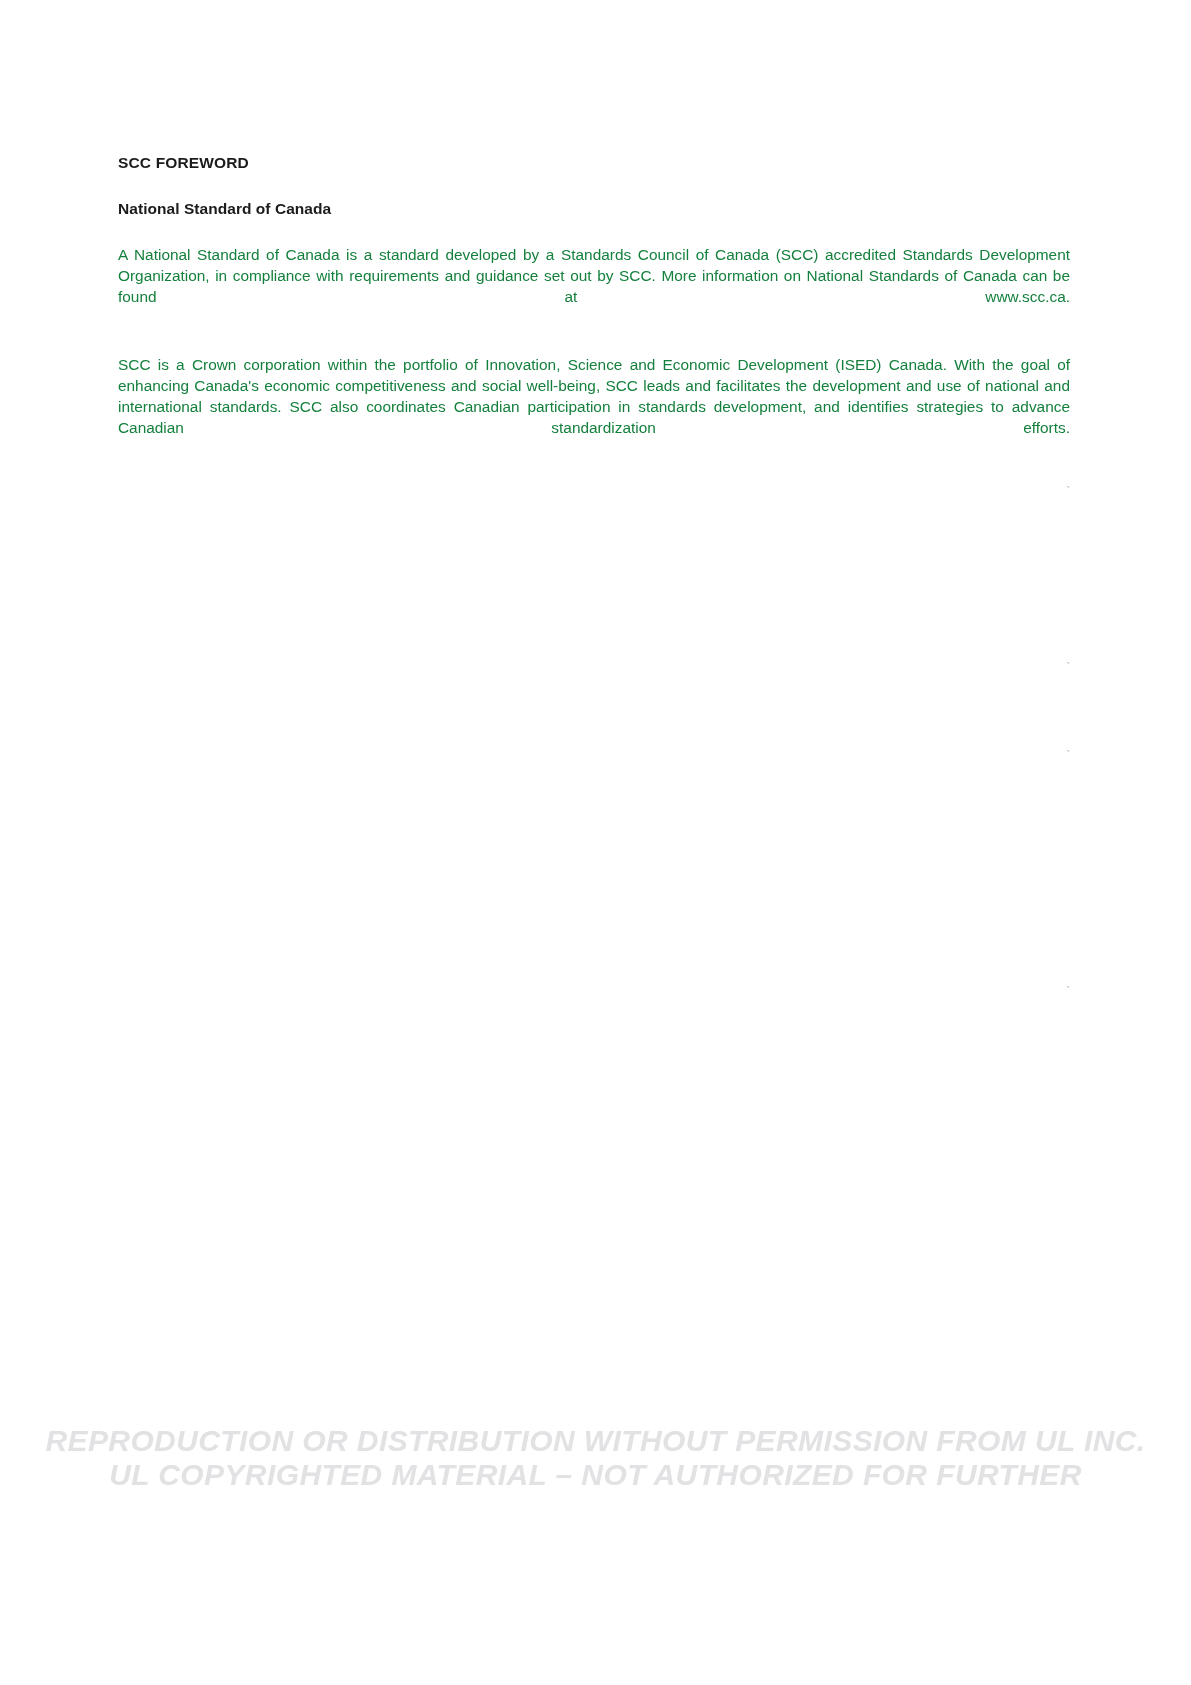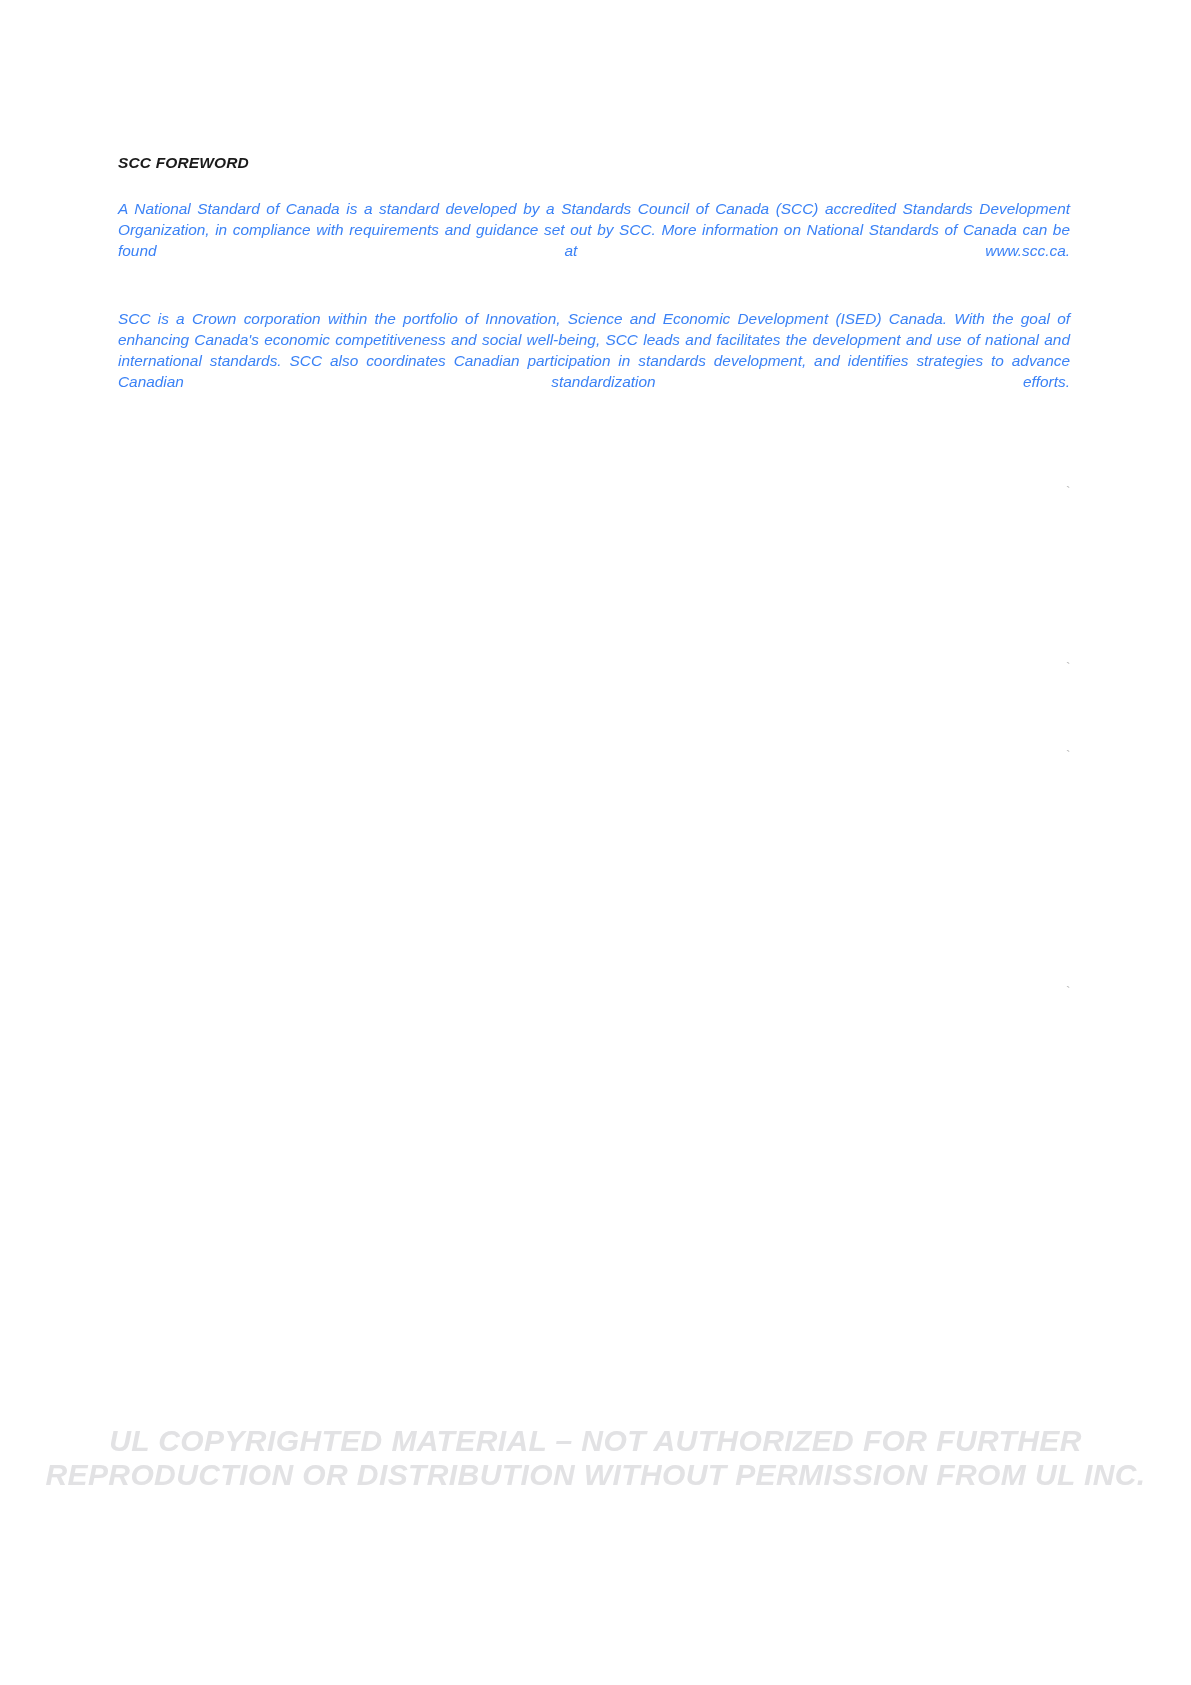--- a/index.html
+++ b/index.html
@@ -27,7 +27,6 @@
     left: 118px;
     top: 152px;
     width: 952px;
-    font-style: italic;
   }
 
   .doc-heading {

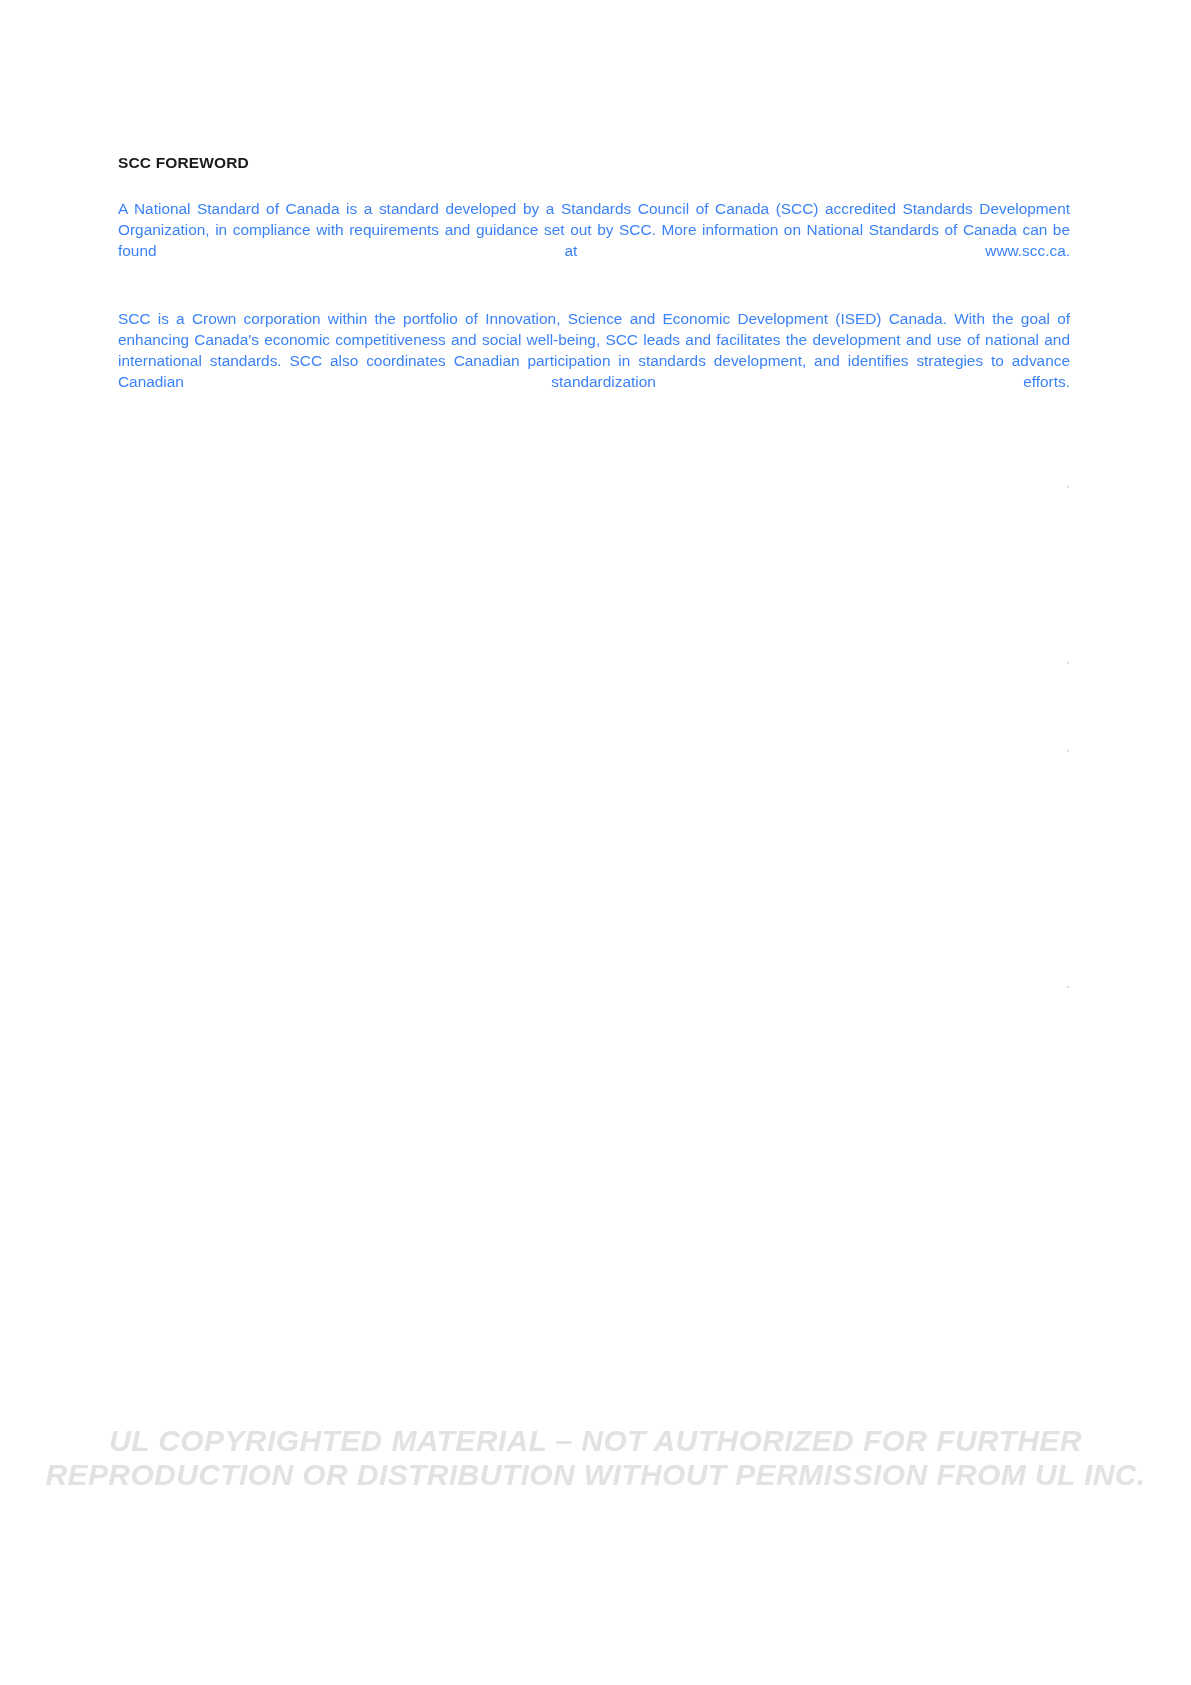--- a/index.html
+++ b/index.html
@@ -105,6 +105,7 @@
 
     <h1 class="doc-heading">SCC FOREWORD</h1>
 
+    <h2 class="doc-subheading">National Standard of Canada</h2>
 
     <p class="para">A National Standard of Canada is a standard developed by a Standards Council of Canada (SCC) accredited Standards Development Organization, in compliance with requirements and guidance set out by SCC. More information on National Standards of Canada can be found at www.scc.ca.</p>
 

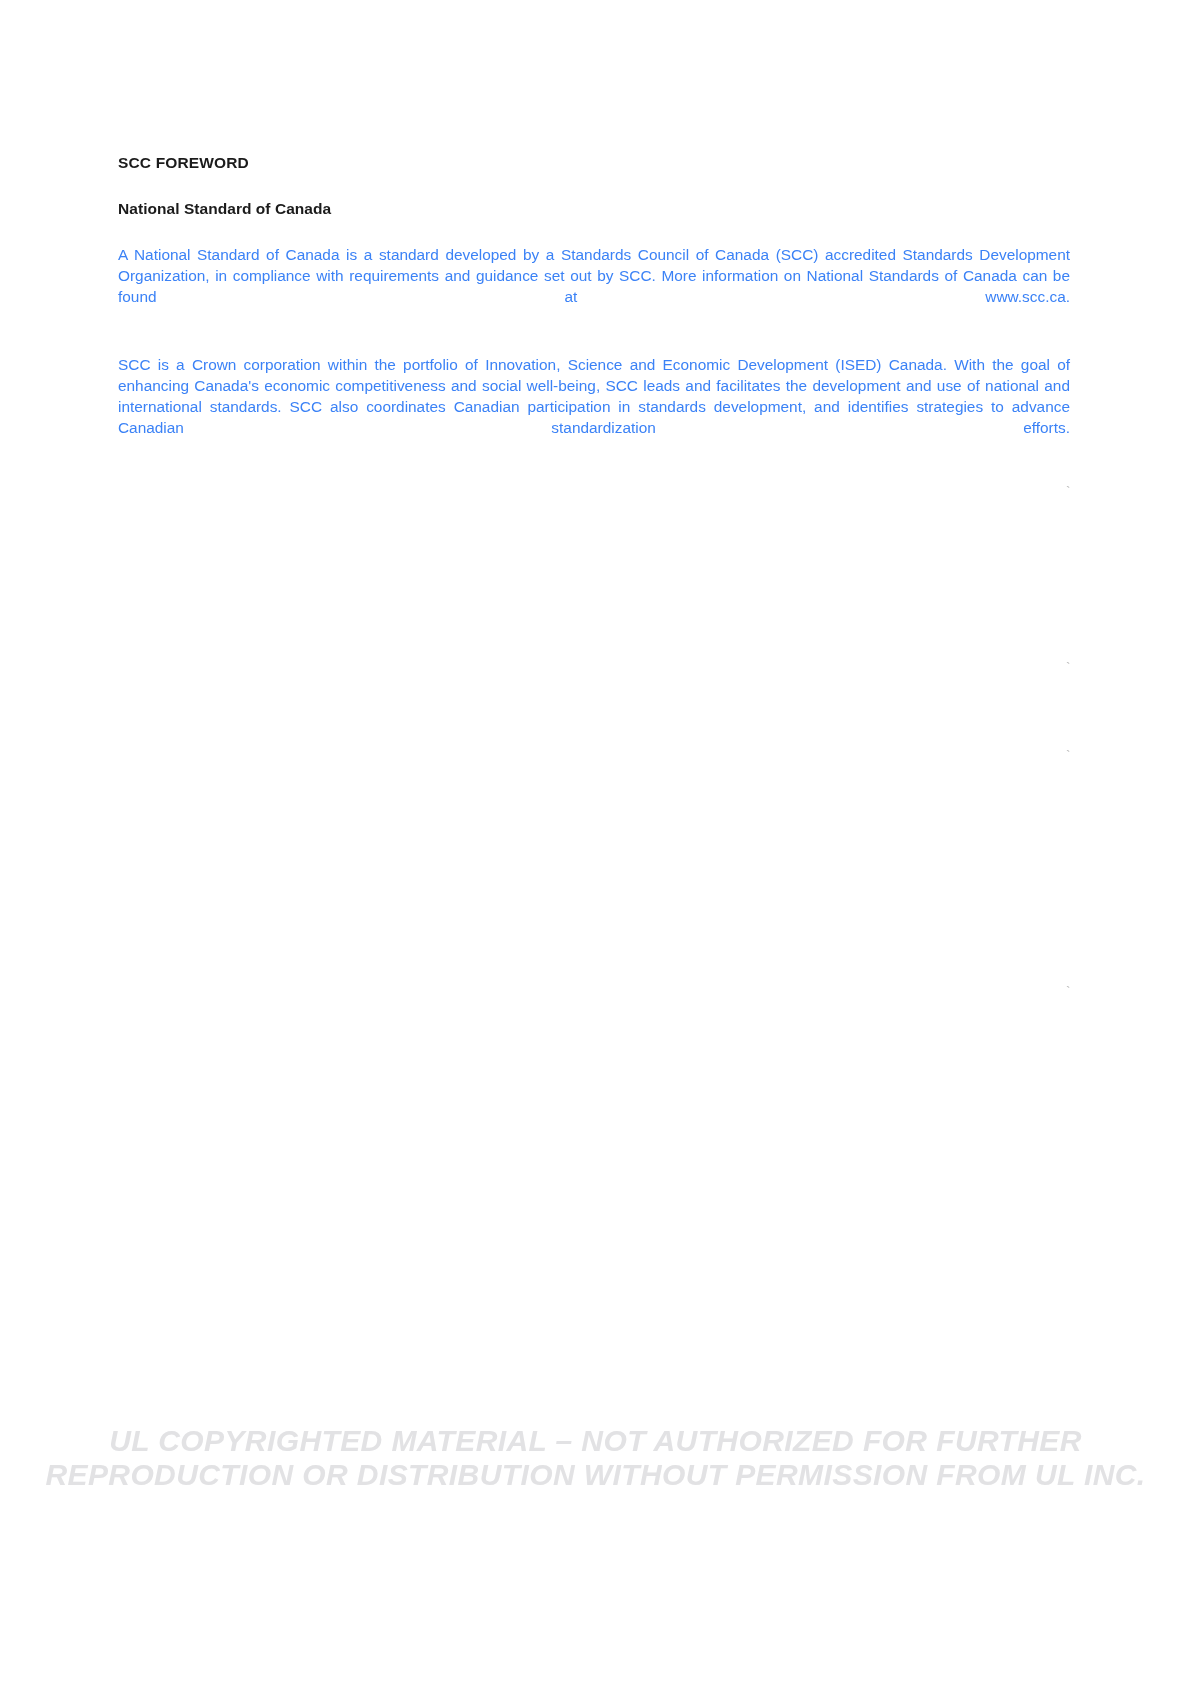--- a/index.html
+++ b/index.html
@@ -51,7 +51,7 @@
   .para {
     font-size: 15.4px;
     font-weight: normal;
-    color: #3b82f6;
+    color: #15803d;
     line-height: 21.2px;
     text-align: justify;
     text-justify: inter-word;

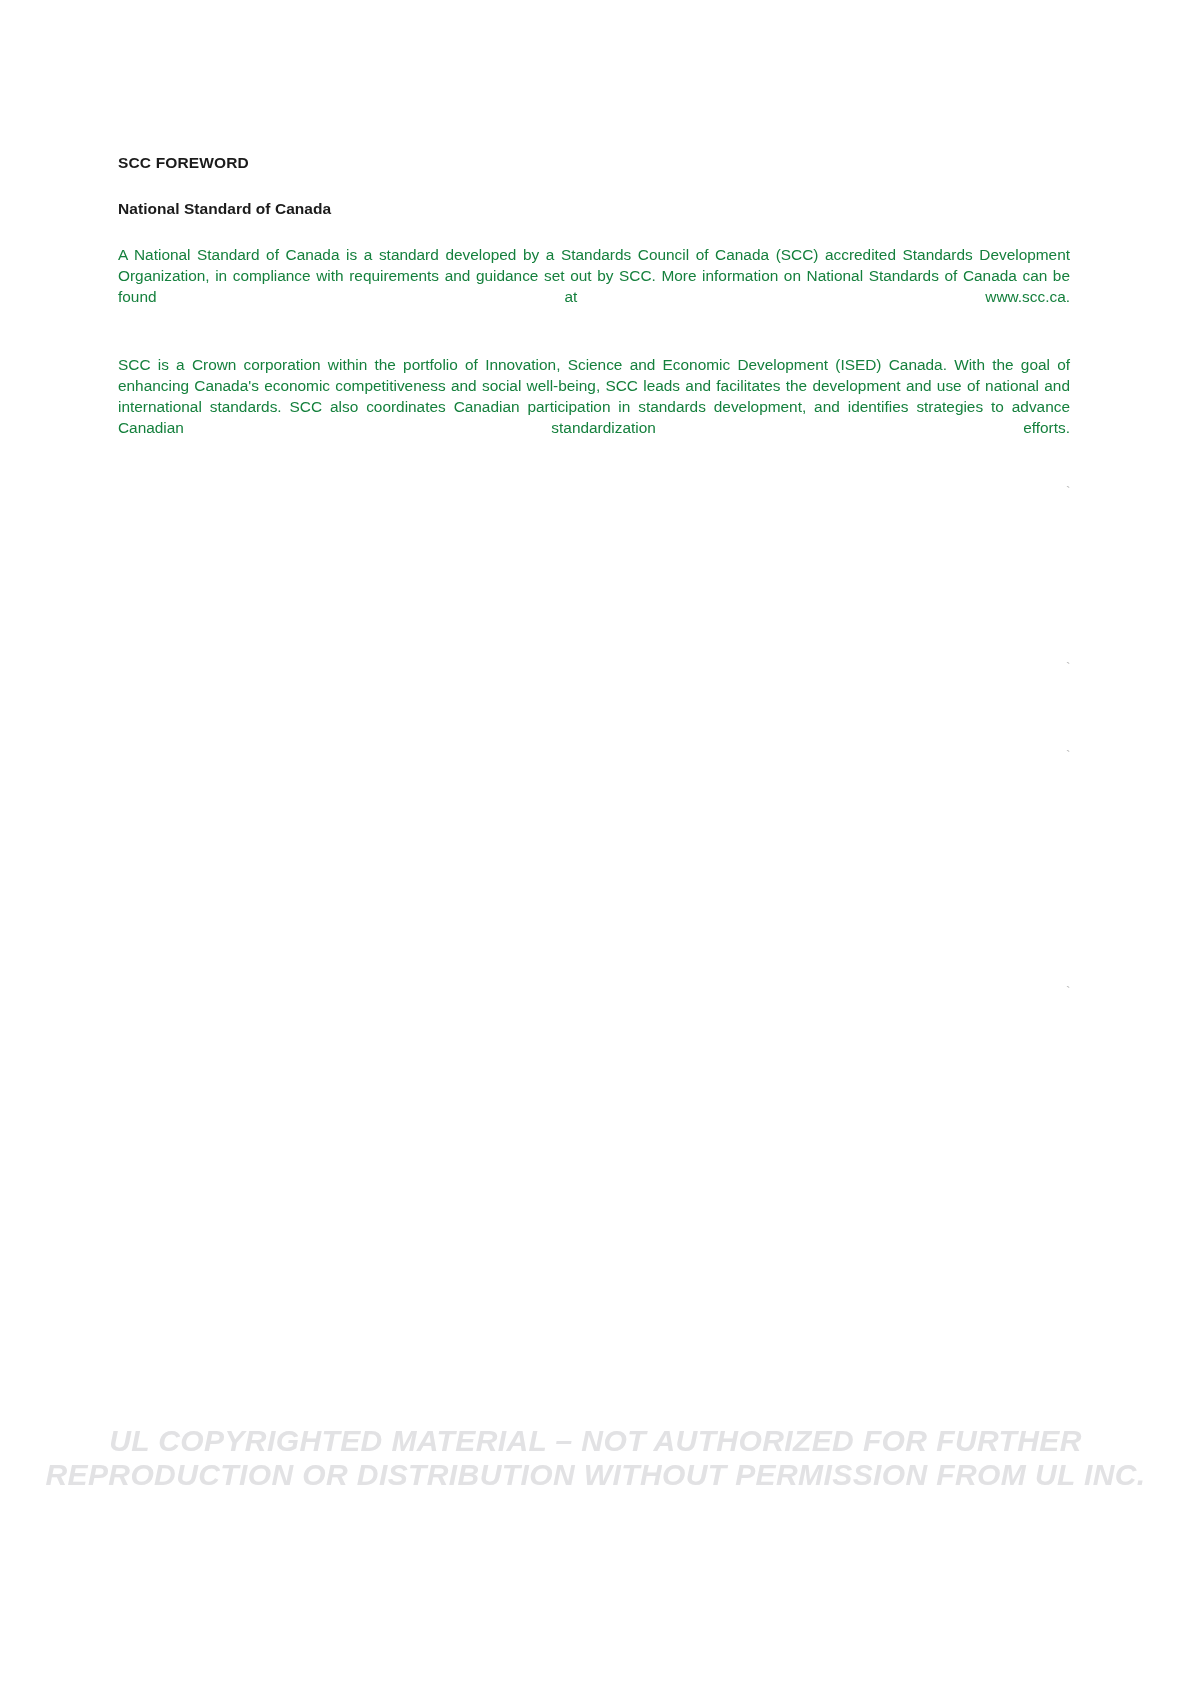--- a/index.html
+++ b/index.html
@@ -120,8 +120,8 @@
   <span class="artifact" style="left:1066px; top:984px;">ˋ</span>
 
   <div class="watermark">
+    <span class="wm-line">REPRODUCTION OR DISTRIBUTION WITHOUT PERMISSION FROM UL INC.</span>
     <span class="wm-line">UL COPYRIGHTED MATERIAL – NOT AUTHORIZED FOR FURTHER</span>
-    <span class="wm-line">REPRODUCTION OR DISTRIBUTION WITHOUT PERMISSION FROM UL INC.</span>
   </div>
 
 </div>

